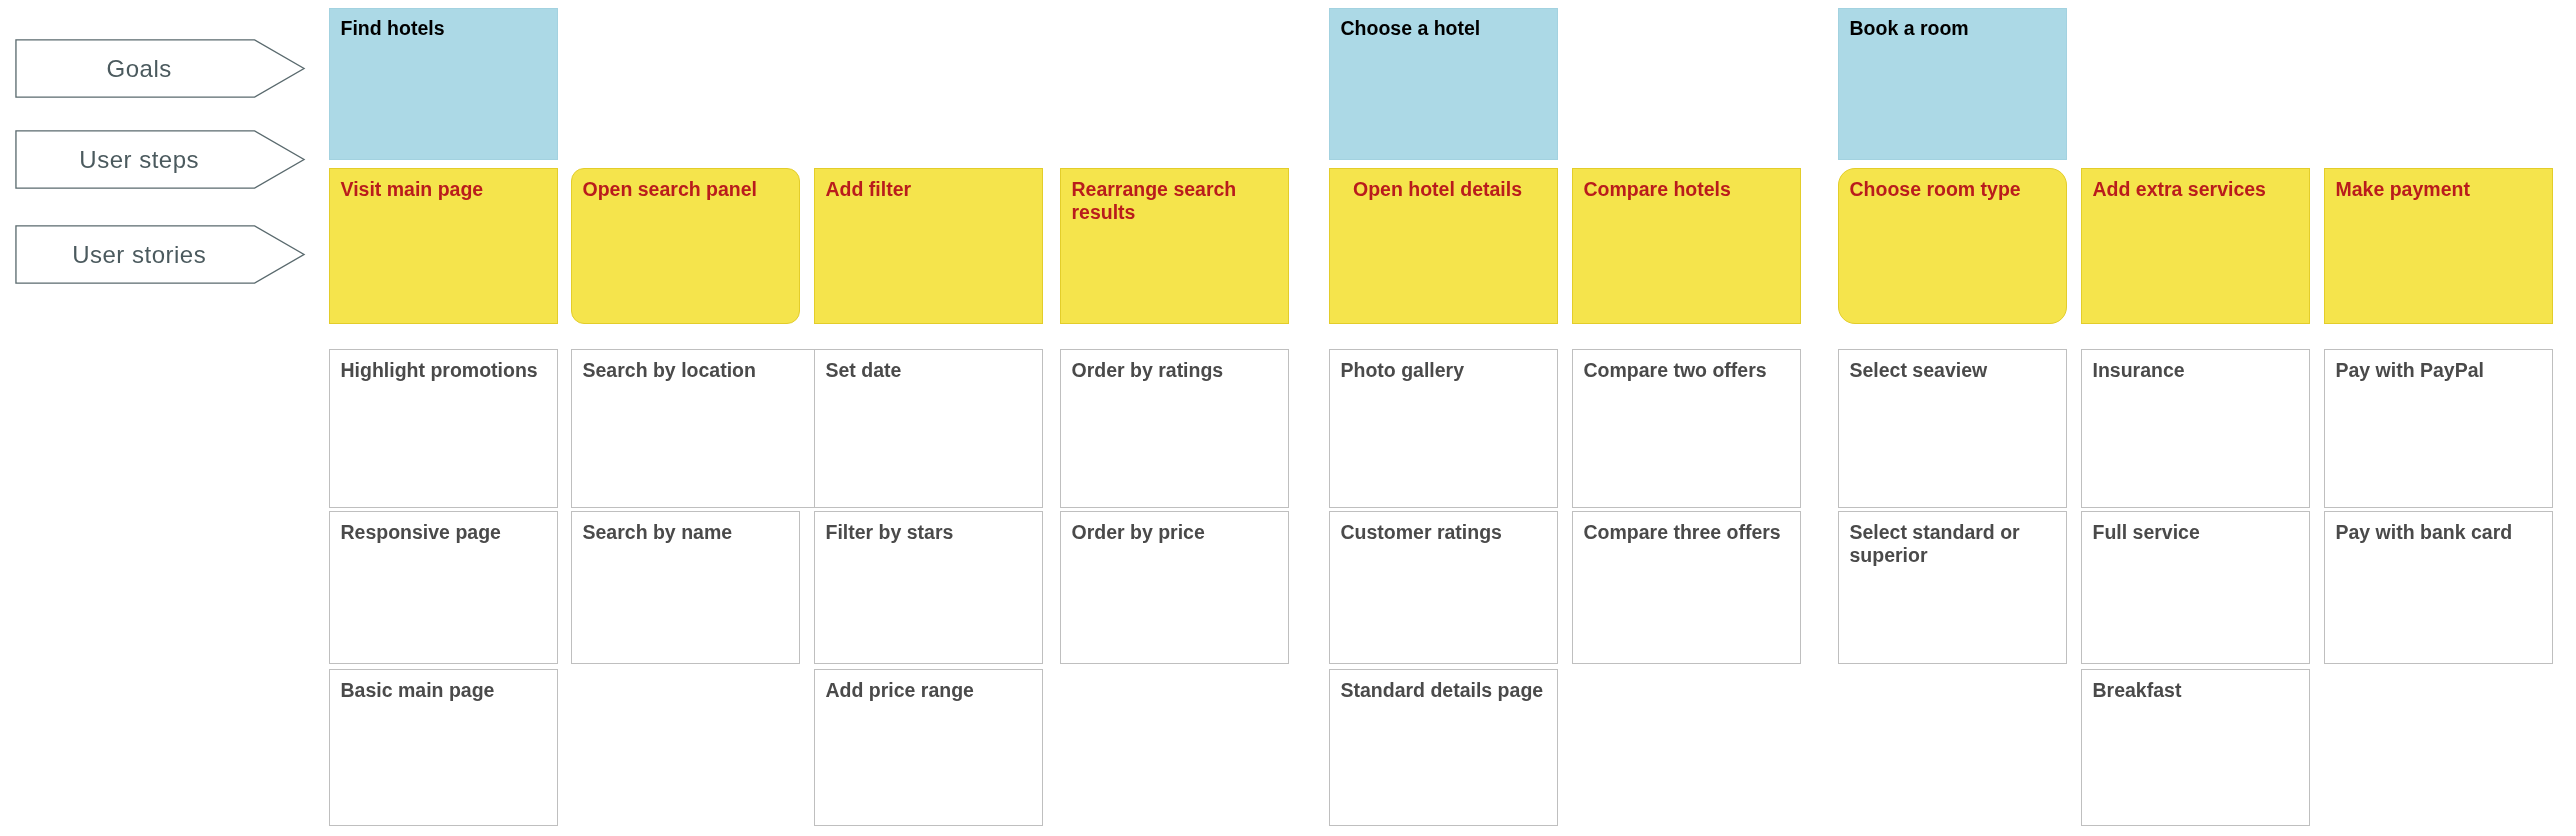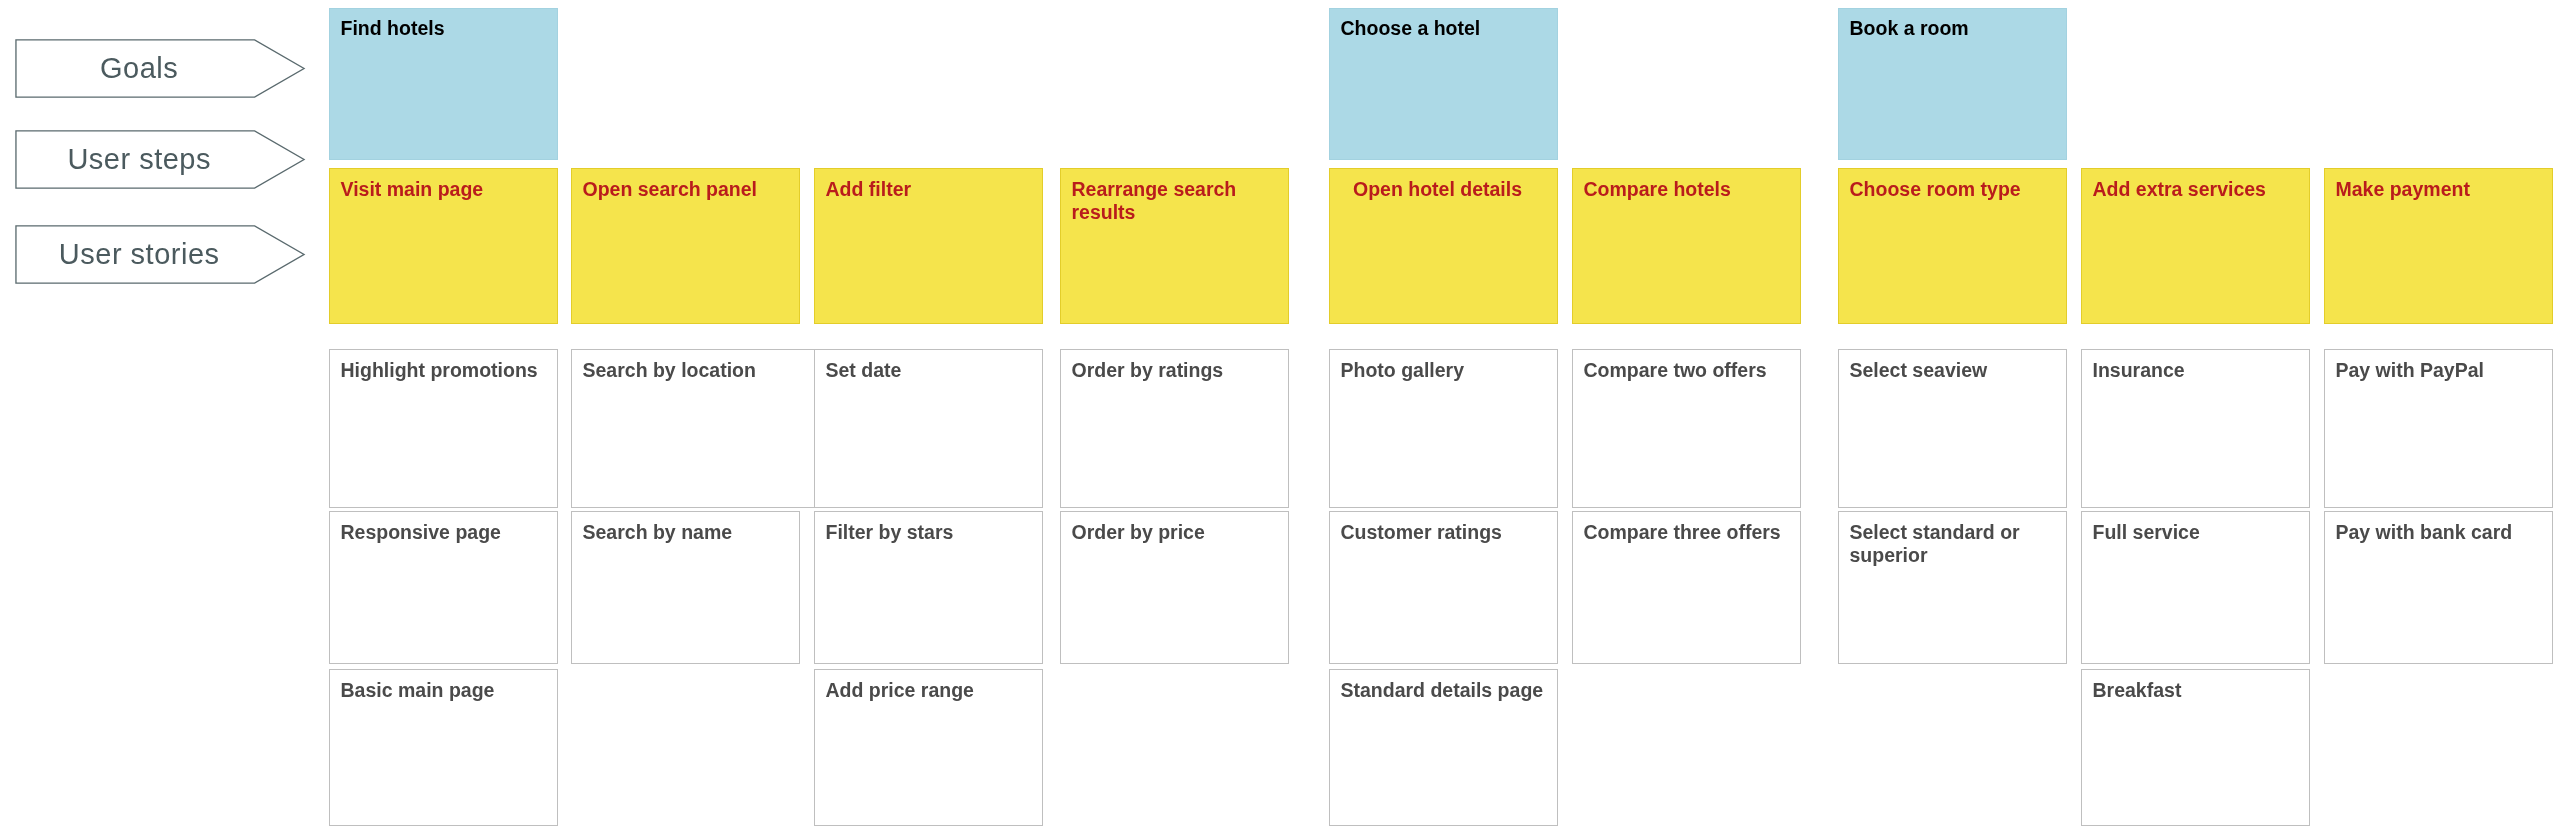--- a/index.html
+++ b/index.html
@@ -42,7 +42,7 @@
   .lane-label .lane-text {
     position: relative;
     z-index: 2;
-    font-size: 29px;
+    font-size: 24px;
     font-weight: 400;
     color: #4b5a5e;
     letter-spacing: 0.5px;

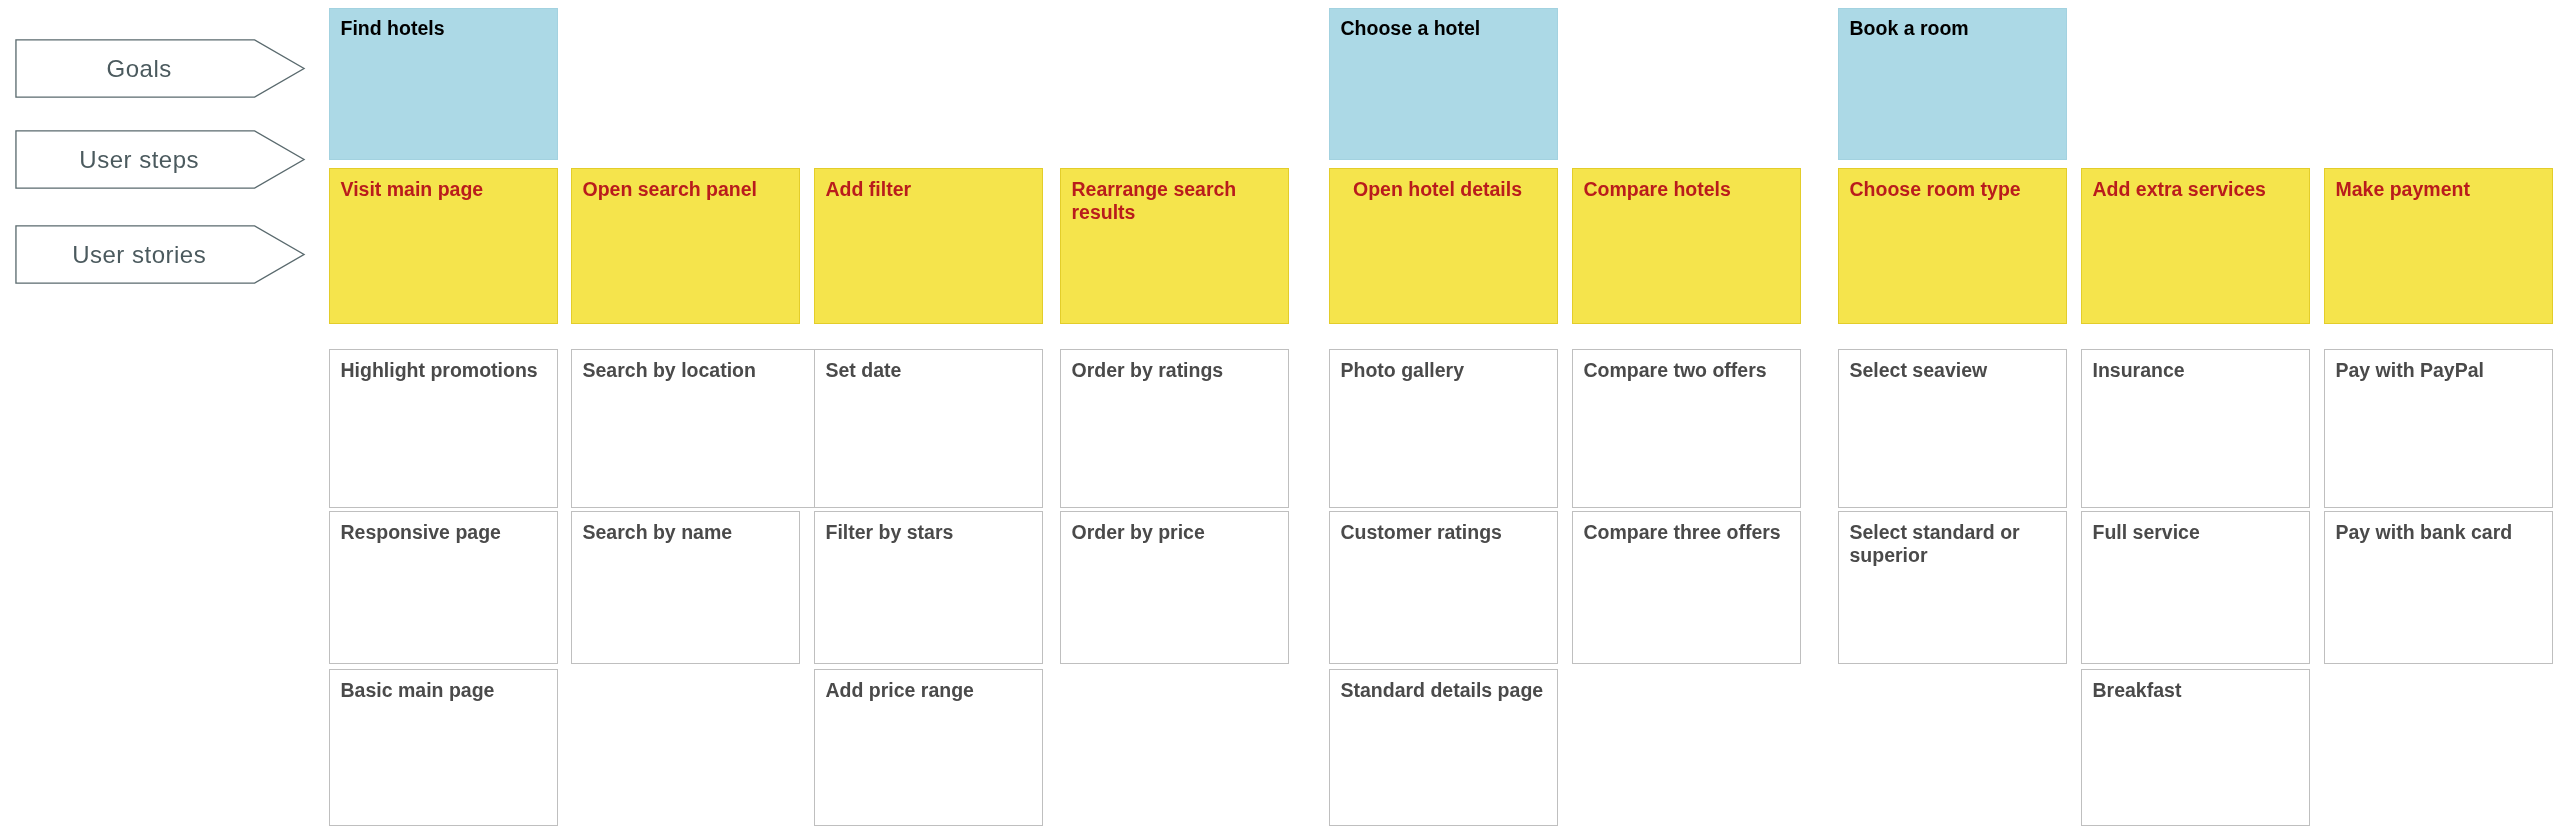--- a/index.html
+++ b/index.html
@@ -145,7 +145,7 @@
       <div class="card step" style="left: 329px; top: 168px; width: 229px; height: 156px;">
         <span class="card-text">Visit main page</span>
       </div>
-      <div class="card step" style="left: 571px; top: 168px; width: 229px; height: 156px;">
+      <div class="card step" style="left: 571px; top: 168px; width: 229px; height: 156px; border-radius: 13px;">
         <span class="card-text">Open search panel</span>
       </div>
       <div class="card step" style="left: 814px; top: 168px; width: 229px; height: 156px;">

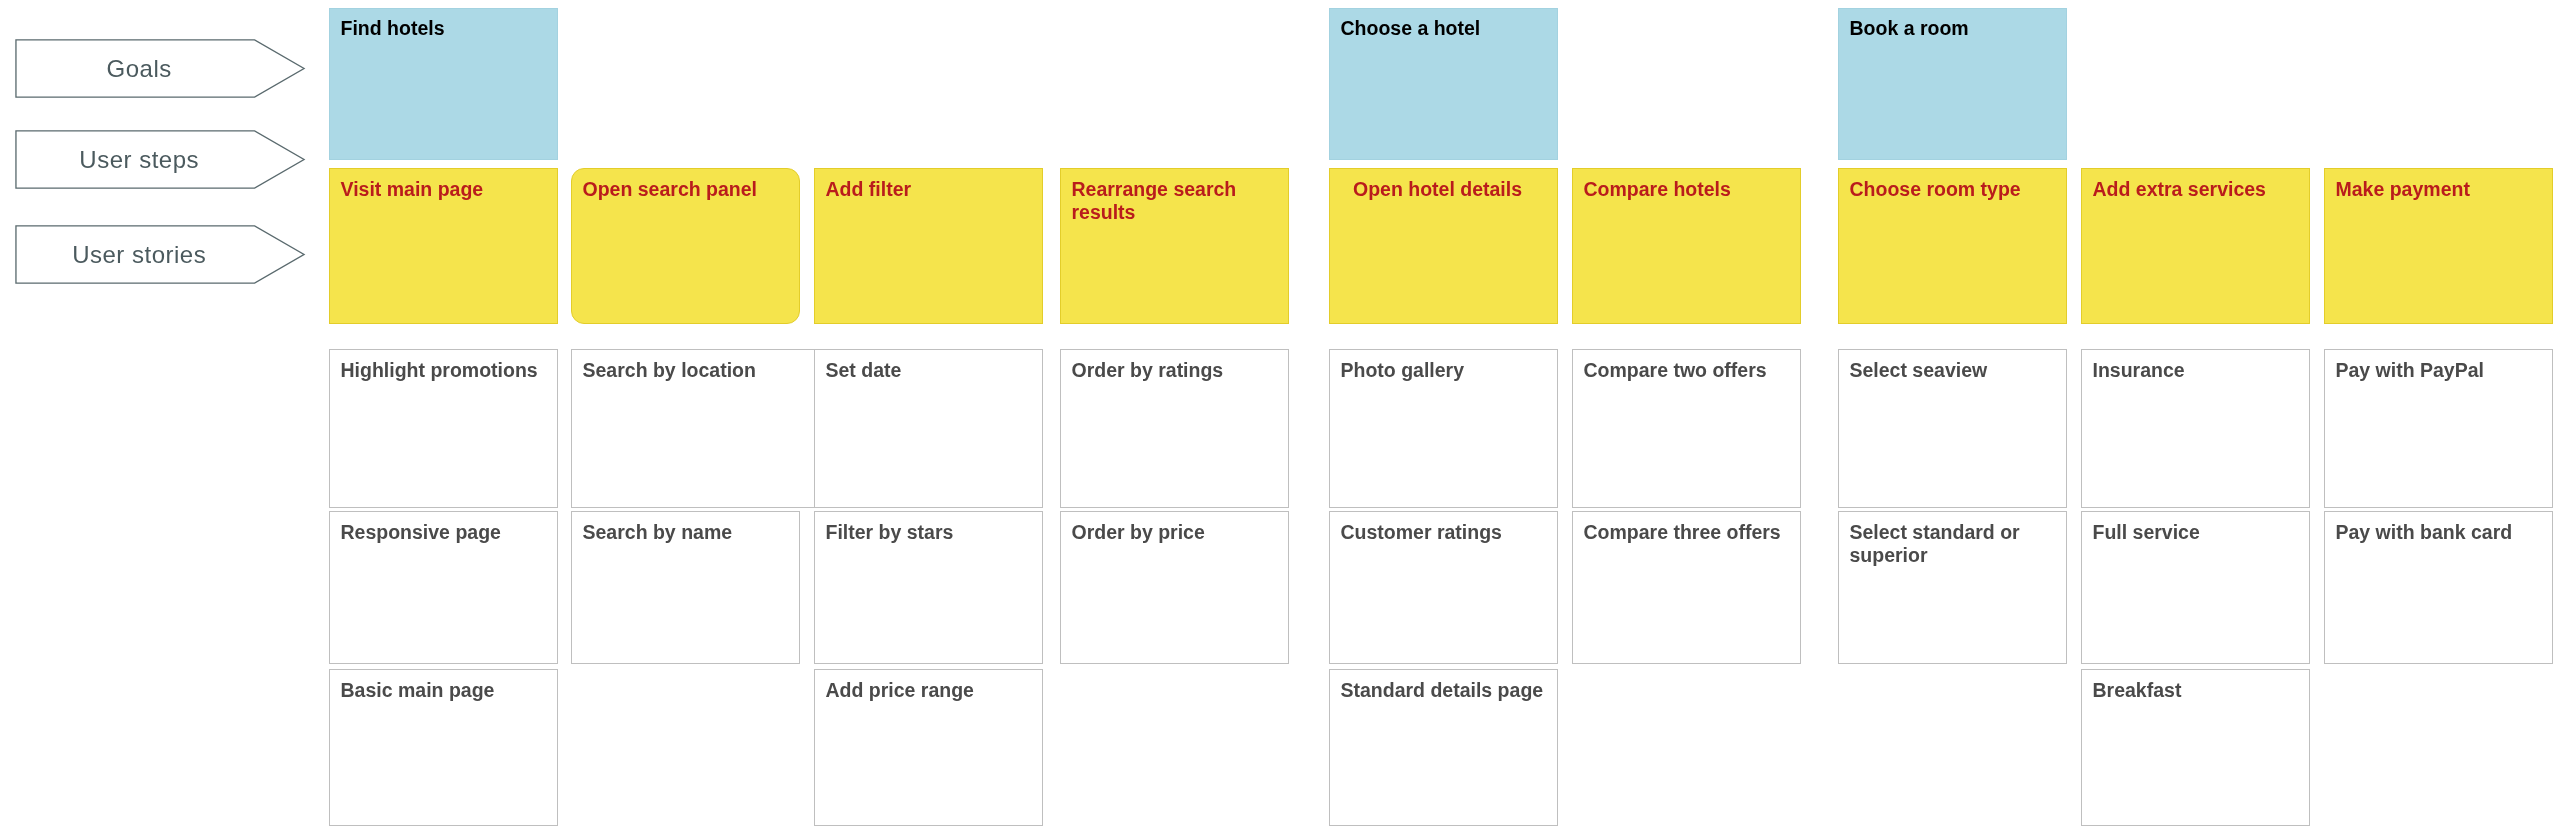--- a/index.html
+++ b/index.html
@@ -160,7 +160,7 @@
       <div class="card step" style="left: 1572px; top: 168px; width: 229px; height: 156px;">
         <span class="card-text">Compare hotels</span>
       </div>
-      <div class="card step" style="left: 1838px; top: 168px; width: 229px; height: 156px;">
+      <div class="card step" style="left: 1838px; top: 168px; width: 229px; height: 156px; border-radius: 17px;">
         <span class="card-text">Choose room type</span>
       </div>
       <div class="card step" style="left: 2081px; top: 168px; width: 229px; height: 156px;">

